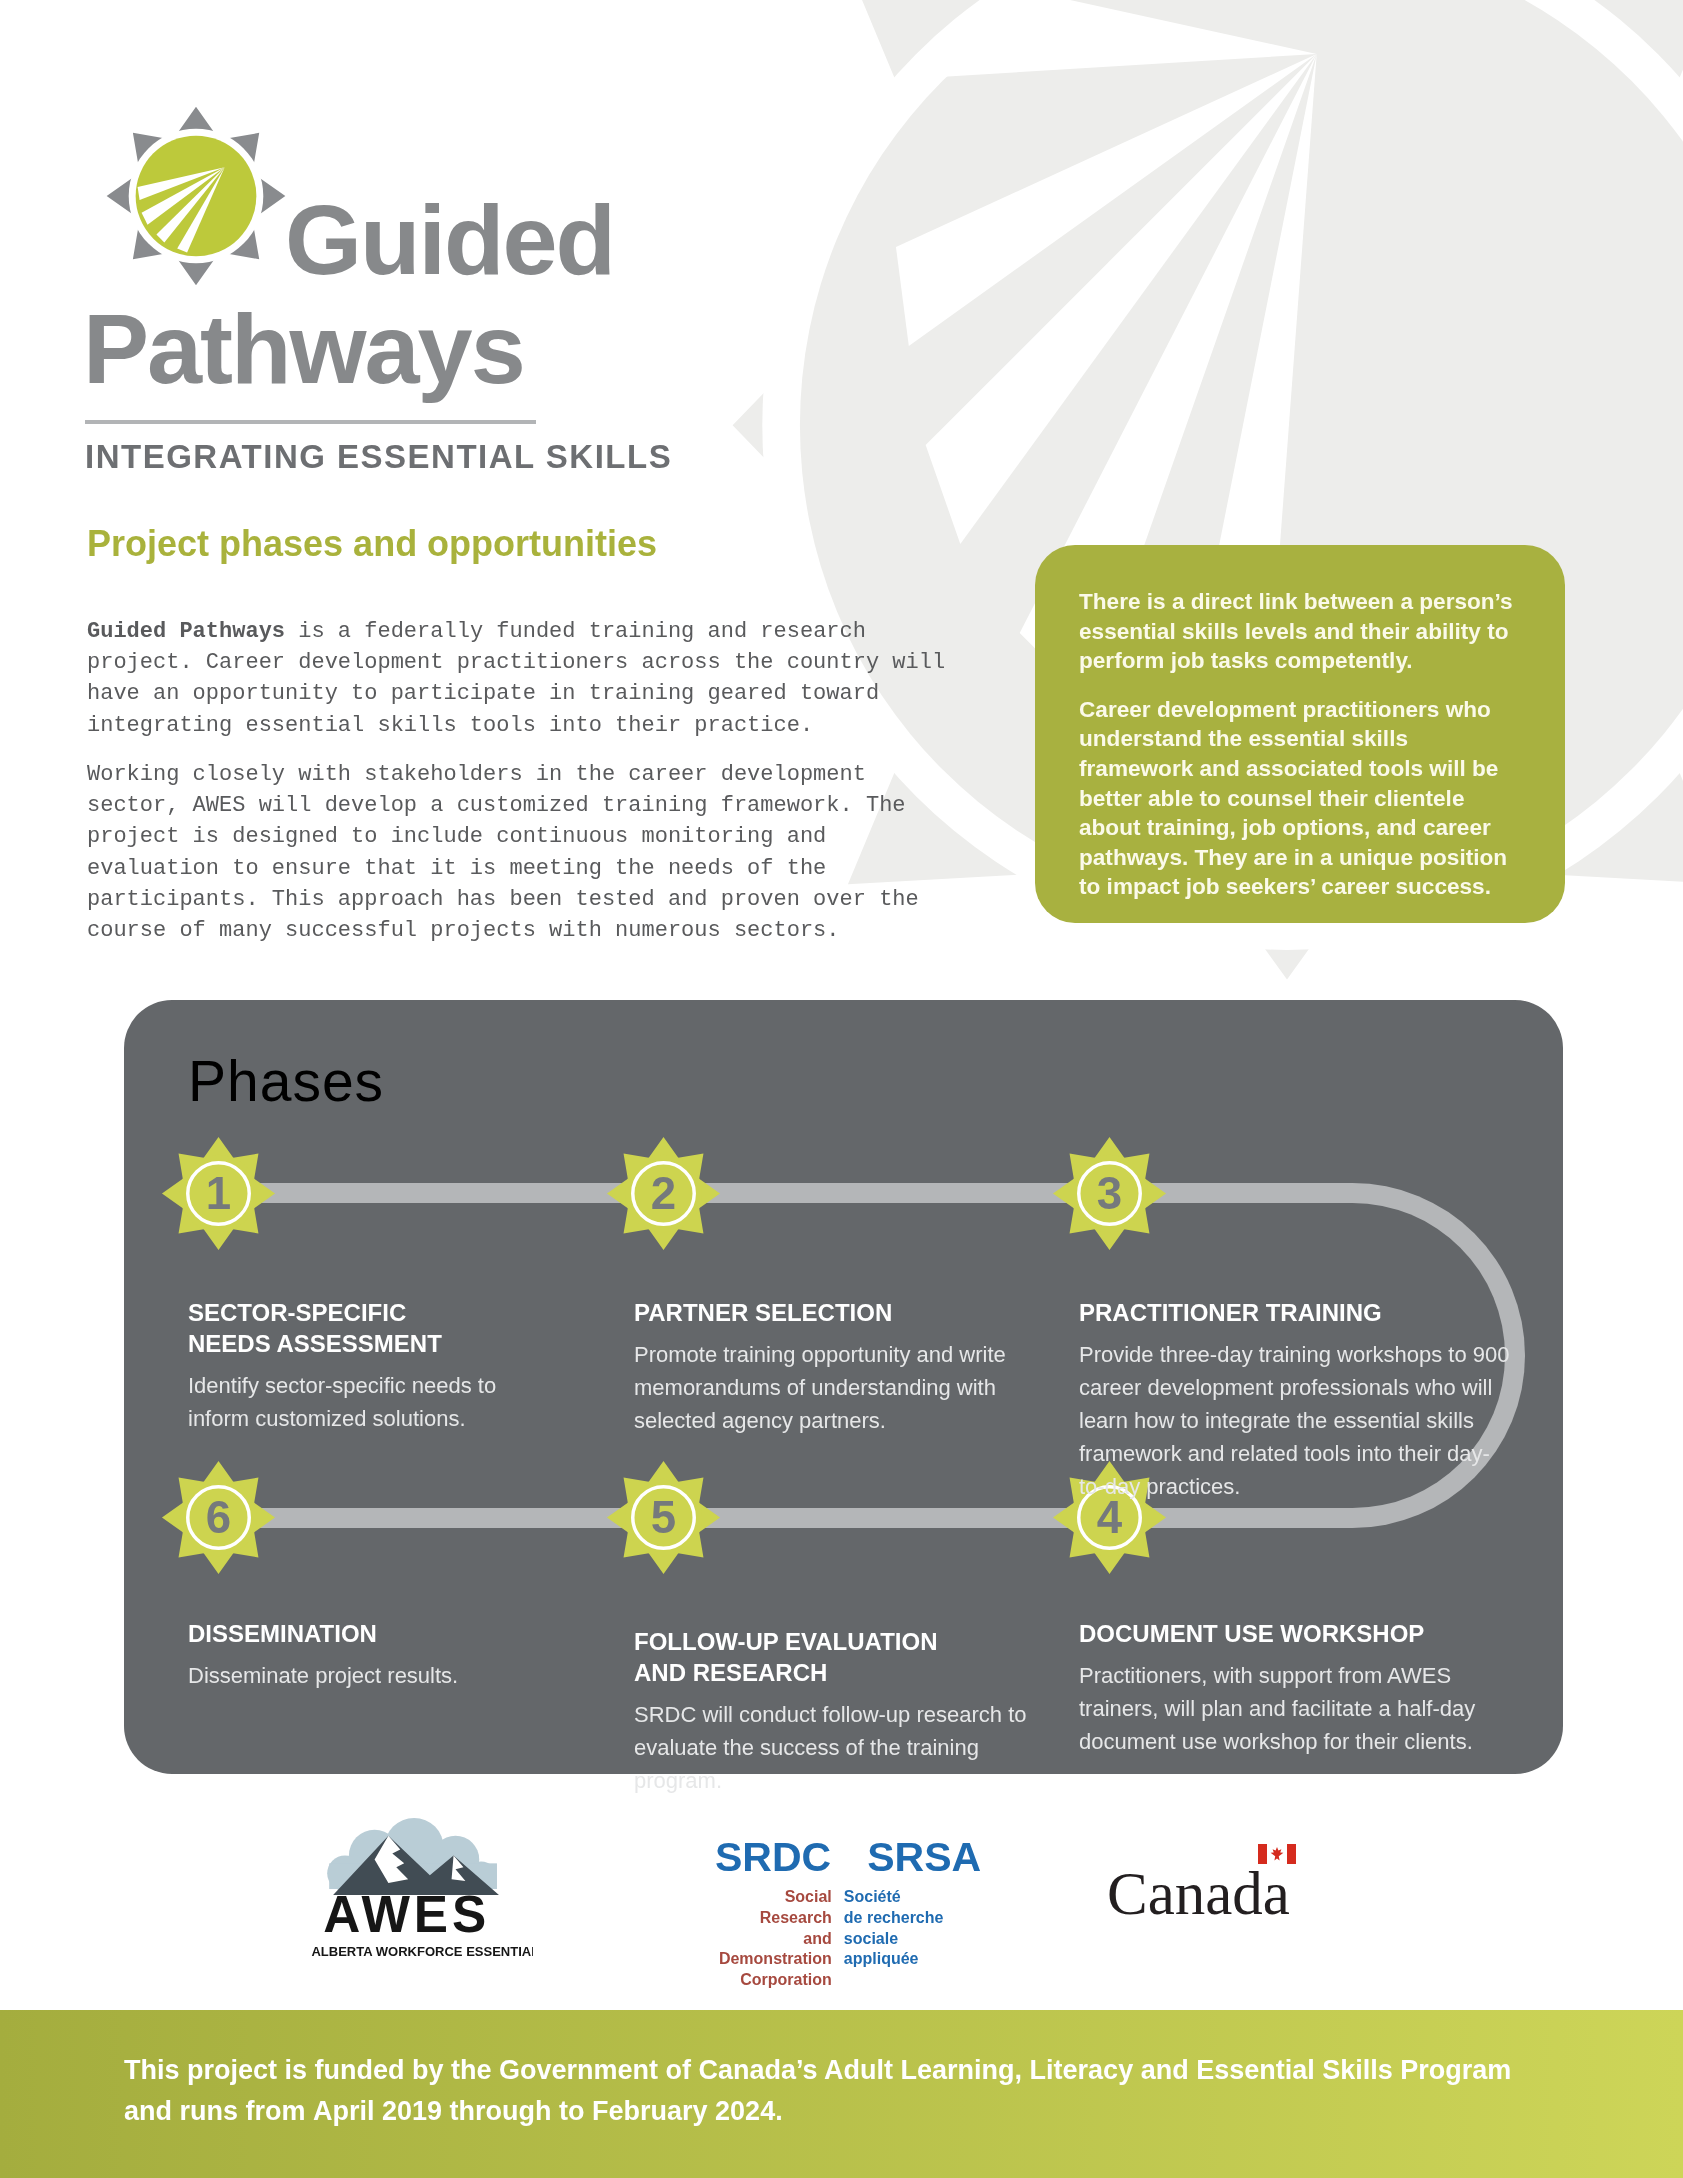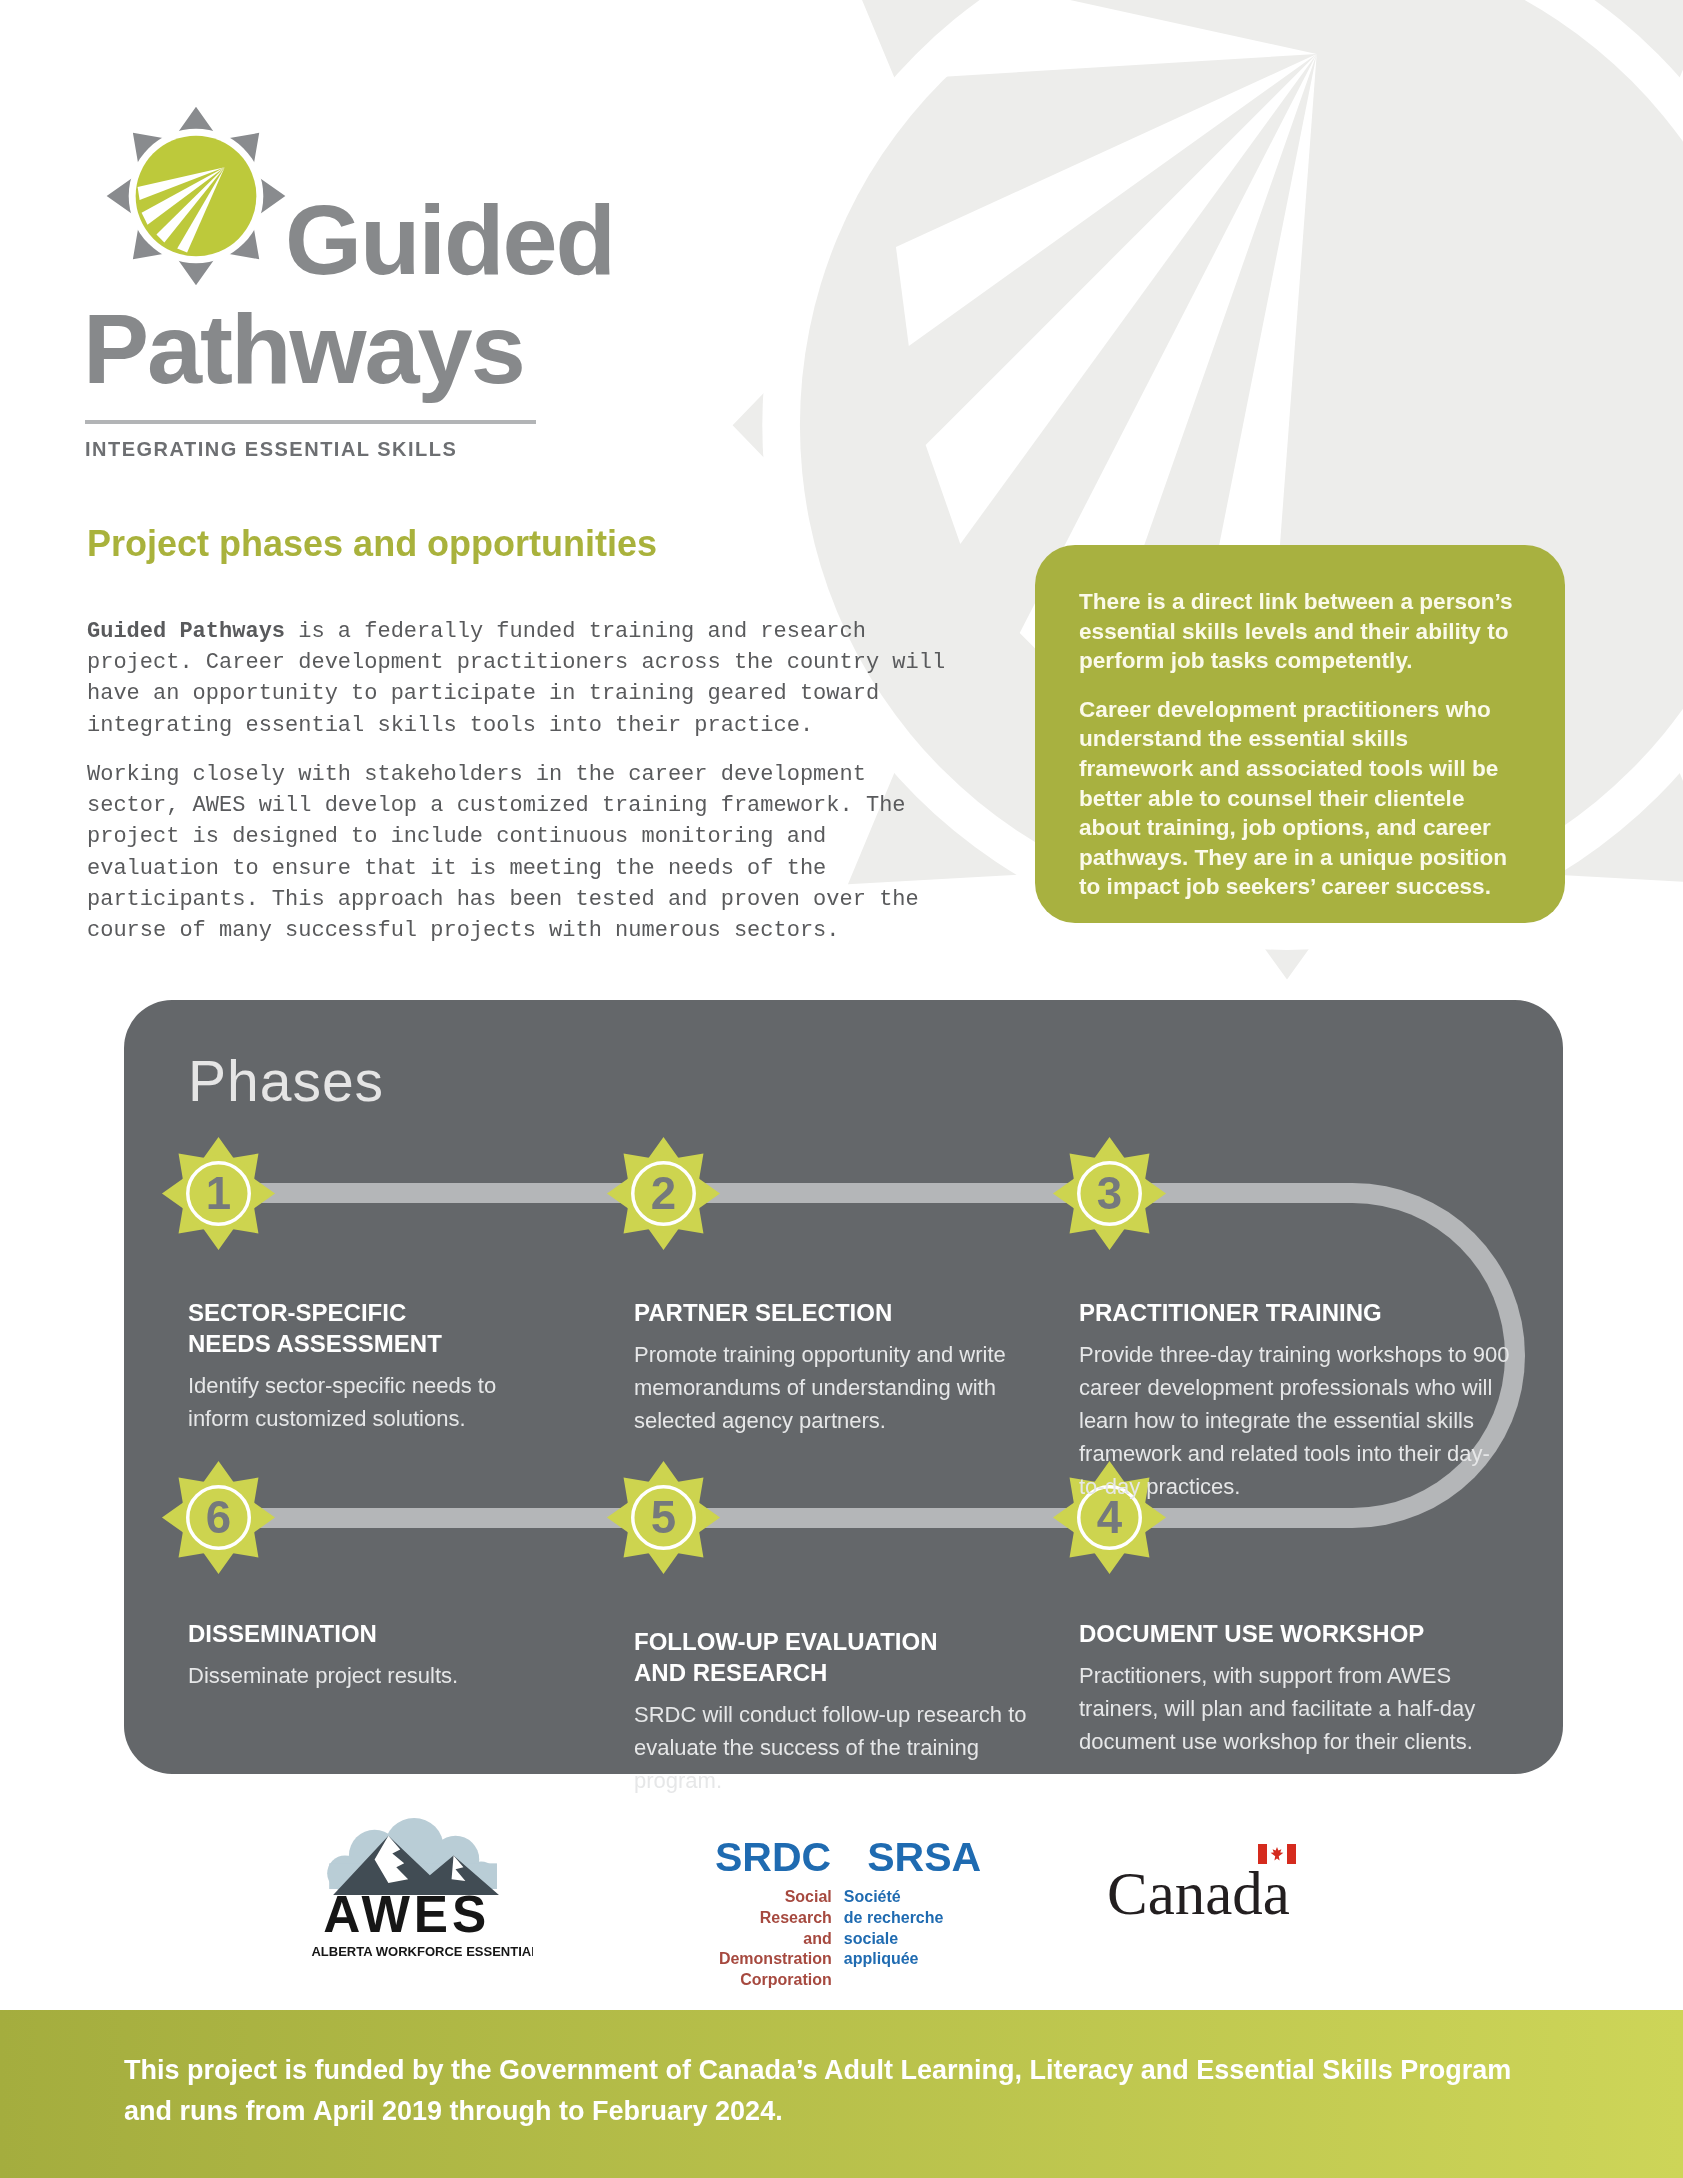--- a/index.html
+++ b/index.html
@@ -18,7 +18,7 @@
   #brand-line1{left:285px;top:190px;font-size:99px;font-weight:700;color:#87898b;letter-spacing:-2px;line-height:1;z-index:2;}
   #brand-line2{left:83px;top:299px;font-size:99px;font-weight:700;color:#87898b;letter-spacing:-2px;line-height:1;z-index:2;}
   #brand-rule{left:85px;top:420px;width:451px;height:4px;background:#b2b4b6;z-index:2;}
-  #brand-tagline{left:85px;top:438px;font-size:20px;font-weight:700;letter-spacing:1.5px;color:#6d6f72;z-index:2;}
+  #brand-tagline{left:85px;top:438px;font-size:33px;font-weight:700;letter-spacing:1.5px;color:#6d6f72;z-index:2;}
 
   
   #page-title{left:87px;top:523px;font-size:36px;font-weight:600;color:#a9b23c;z-index:2;}

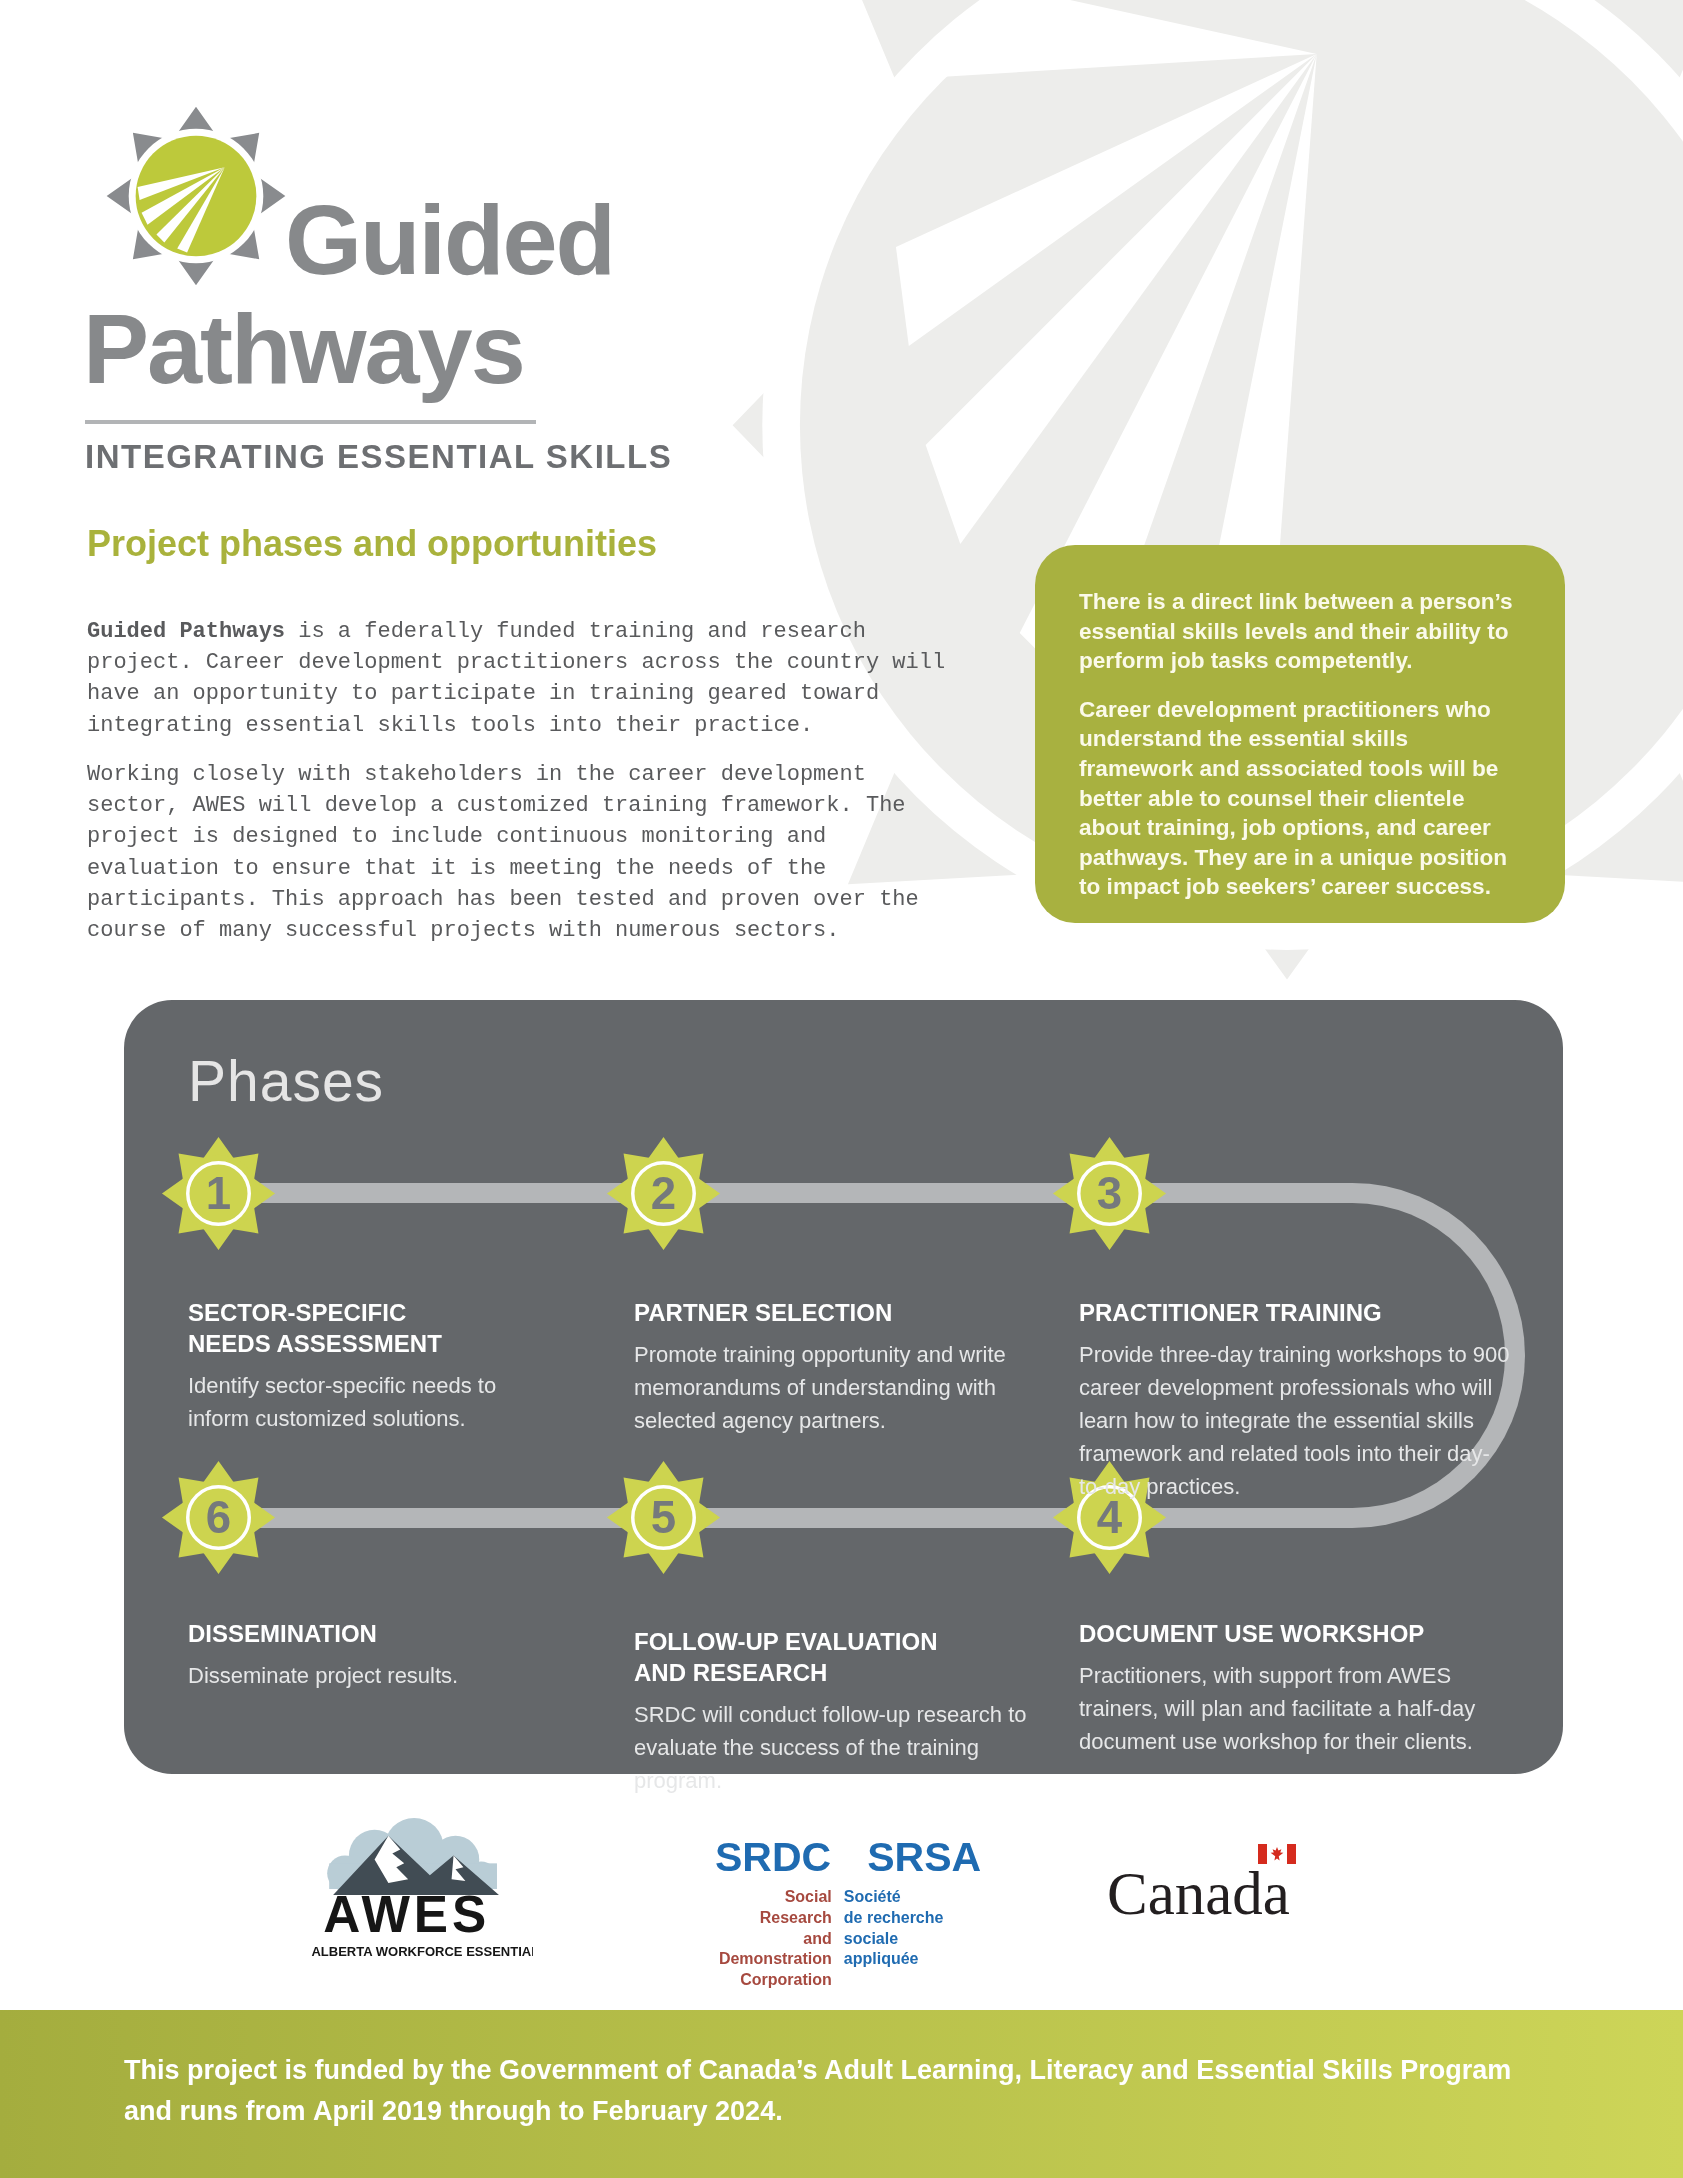--- a/index.html
+++ b/index.html
@@ -38,7 +38,7 @@
   #phases-panel{
     left:124px;top:1000px;width:1439px;height:774px;background:#64676a;border-radius:48px;z-index:2;
   }
-  #phases-title{position:absolute;left:64px;top:48px;font-size:57px;font-weight:300;color:#e5e5e5;letter-spacing:1px;}
+  #phases-title{position:absolute;left:64px;top:48px;font-size:57px;font-weight:300;color:#000000;letter-spacing:1px;}
   #route{
     position:absolute;left:94px;top:183px;width:1307px;height:345px;box-sizing:border-box;
     border-top:20px solid #b4b6b8;border-right:20px solid #b4b6b8;border-bottom:20px solid #b4b6b8;

